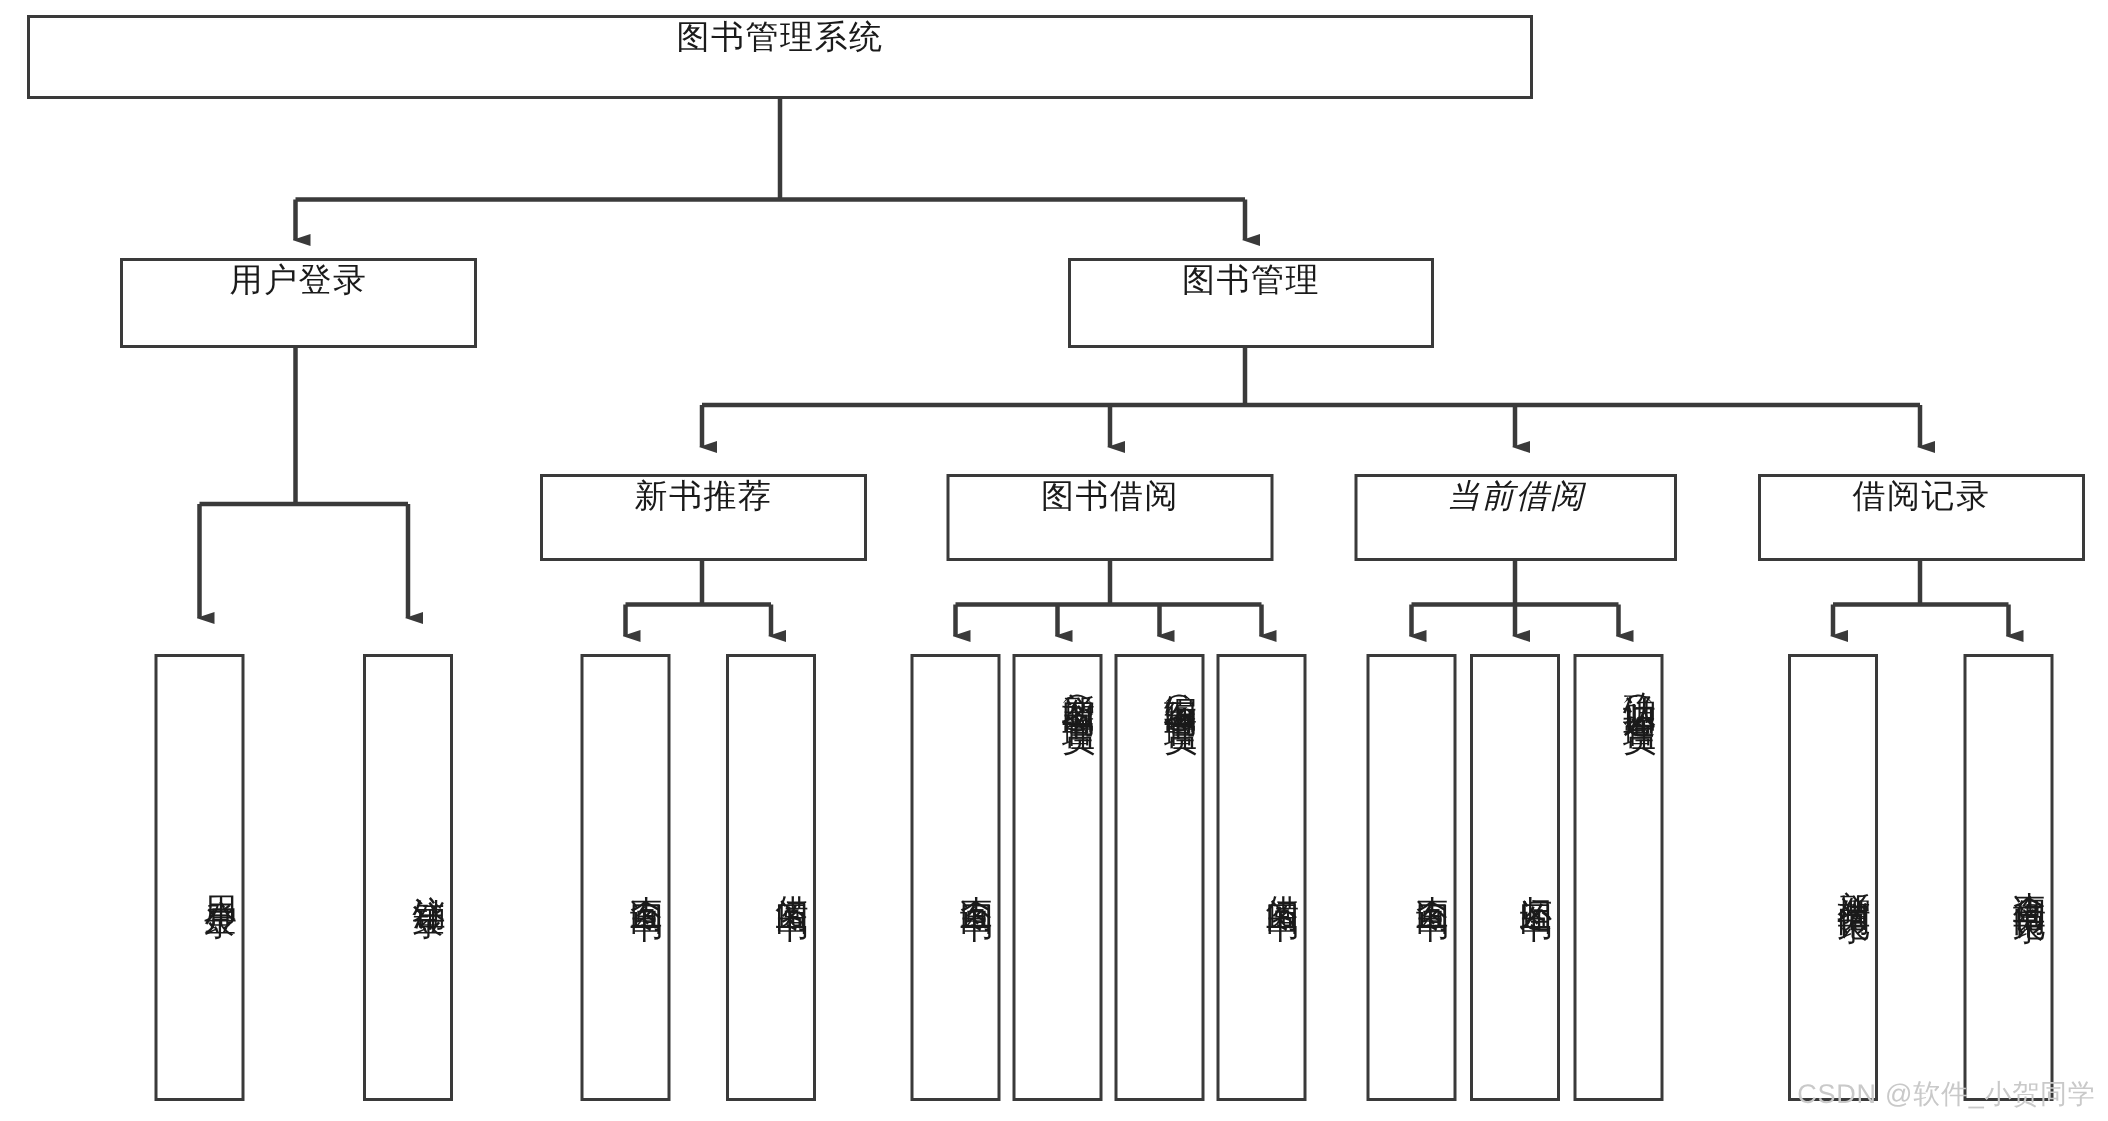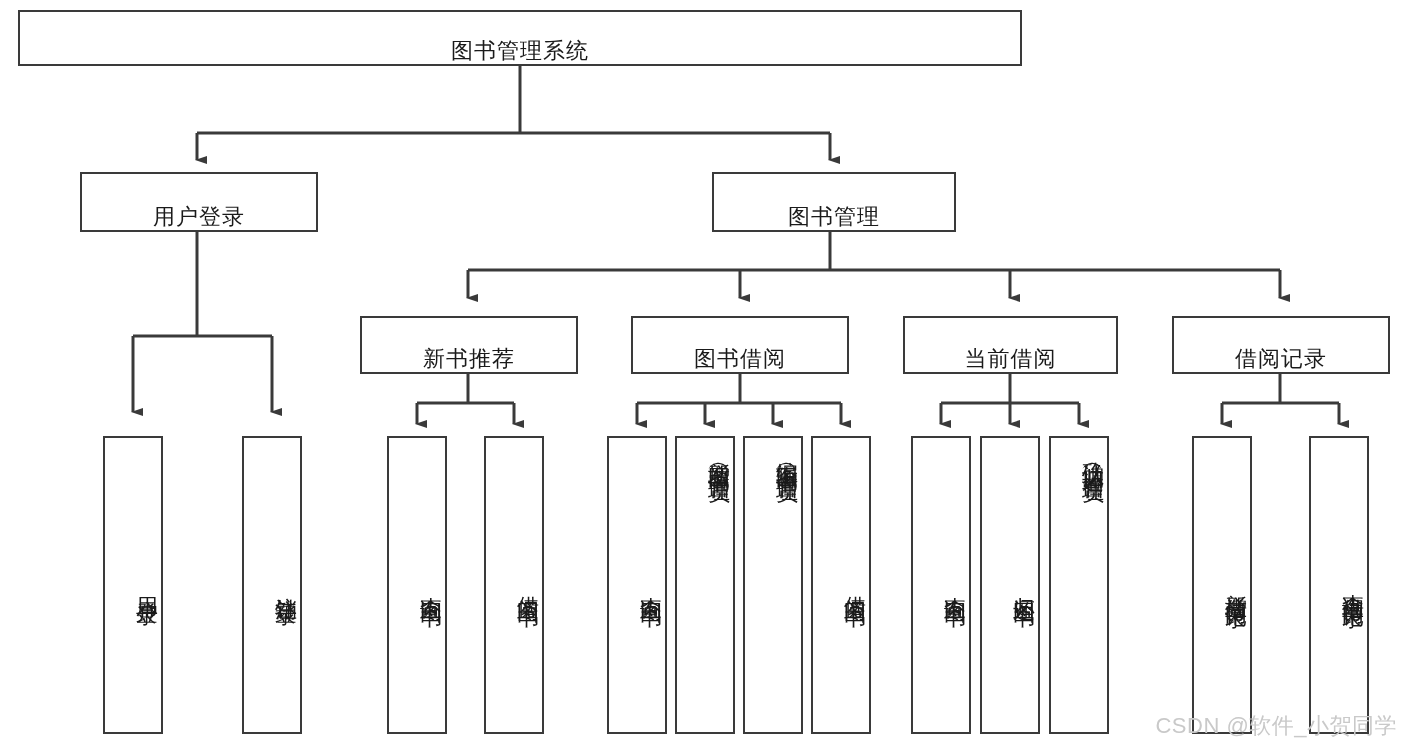--- a/index.html
+++ b/index.html
@@ -31,7 +31,7 @@
     background: #ffffff;
     border: 2px solid #3a3a3a;
     display: flex;
-    align-items: flex-end;
+    align-items: flex-start;
     justify-content: center;
     color: #1a1a1a;
     z-index: 2;

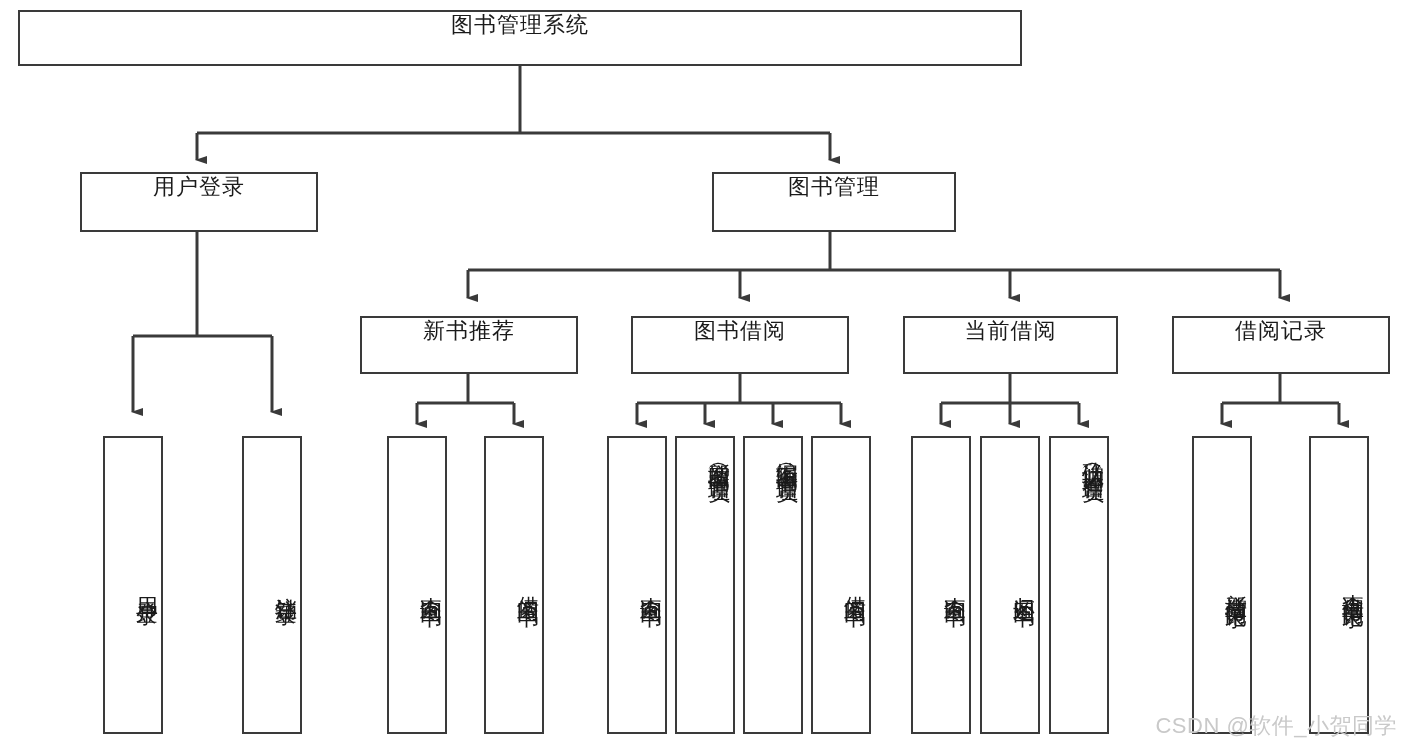--- a/index.html
+++ b/index.html
@@ -149,7 +149,7 @@
   <div class="node horiz" style="left:360px; top:316px; width:218px; height:58px;">
     <span>新书推荐</span>
   </div>
-  <div class="node horiz" style="left:903px; top:316px; width:215px; height:58px;">
+  <div class="node horiz" style="left:903px; top:316px; width:215px; height:58px;font-style:italic;">
     <span>当前借阅</span>
   </div>
   <div class="node horiz" style="left:1172px; top:316px; width:218px; height:58px;">

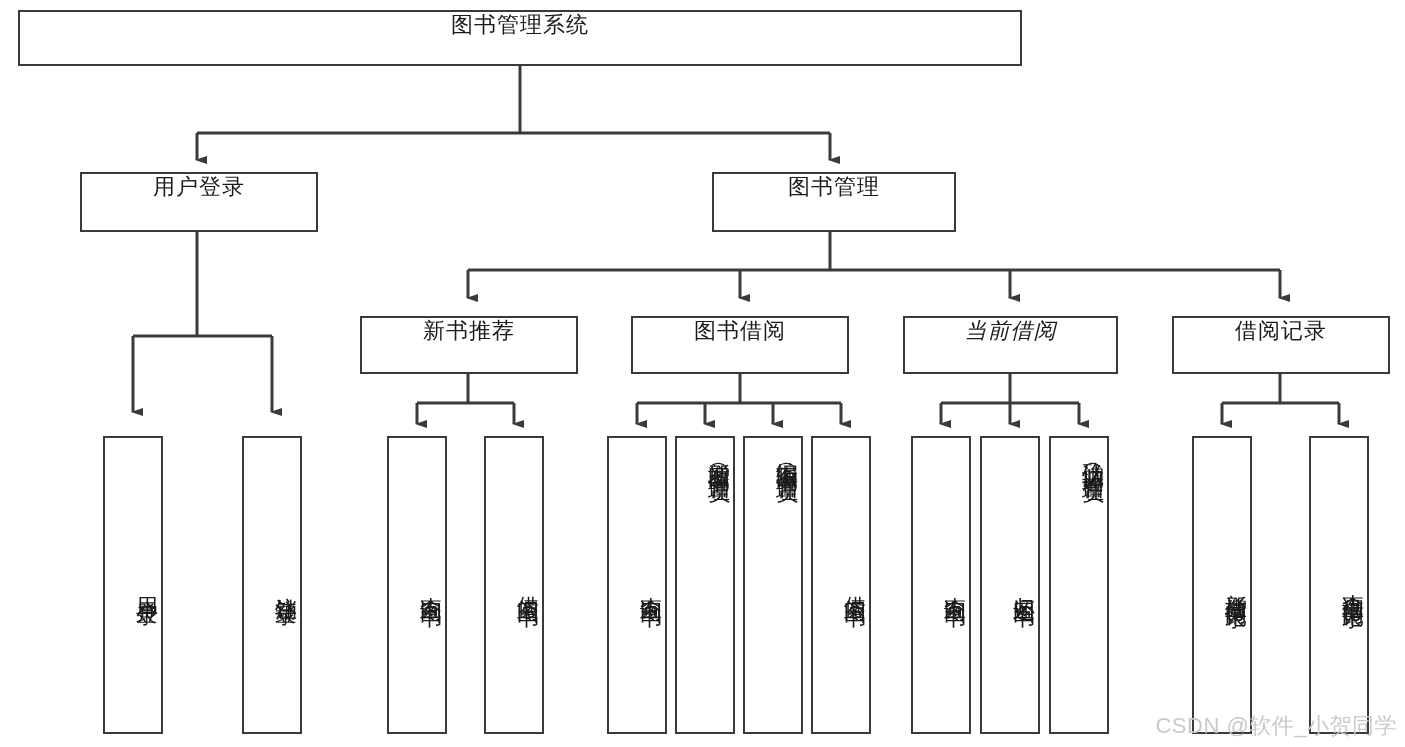--- a/index.html
+++ b/index.html
@@ -67,7 +67,7 @@
     position: absolute;
     right: 8px;
     bottom: 6px;
-    font-size: 22px;
+    font-size: 18px;
     color: #c9c9c9;
     letter-spacing: 0.5px;
     z-index: 3;

